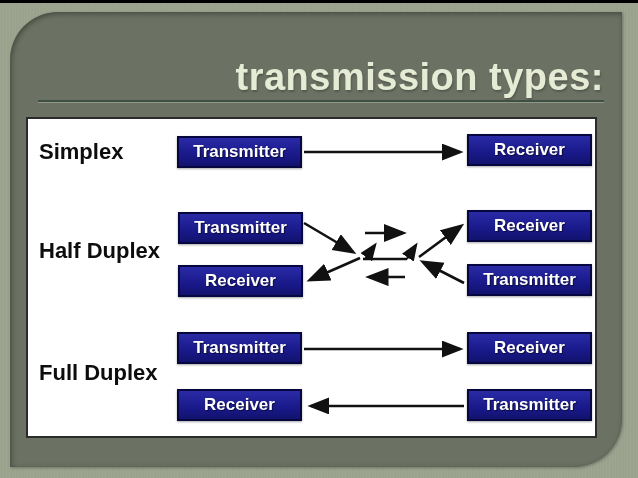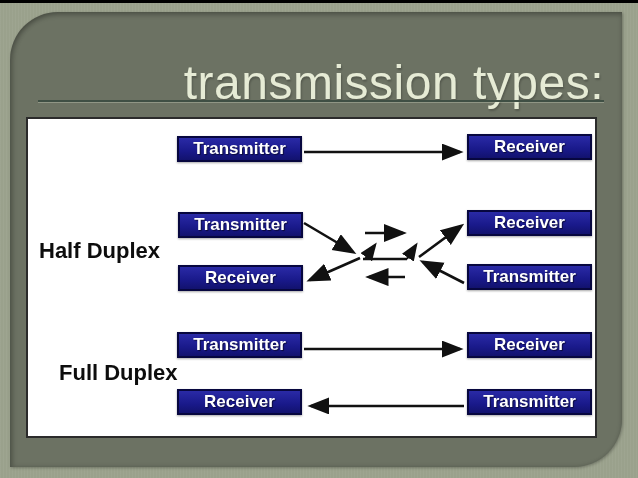--- a/index.html
+++ b/index.html
@@ -18,7 +18,7 @@
   }
   .title{
     position:absolute;top:46px;right:18px;
-    font-size:48px;line-height:1.05;font-weight:400;
+    font-size:38px;line-height:1.05;font-weight:700;
     color:var(--title-text,#e6ebd5);
     text-shadow:1px 2px 2px rgba(0,0,0,.22);
     letter-spacing:.5px;white-space:nowrap;

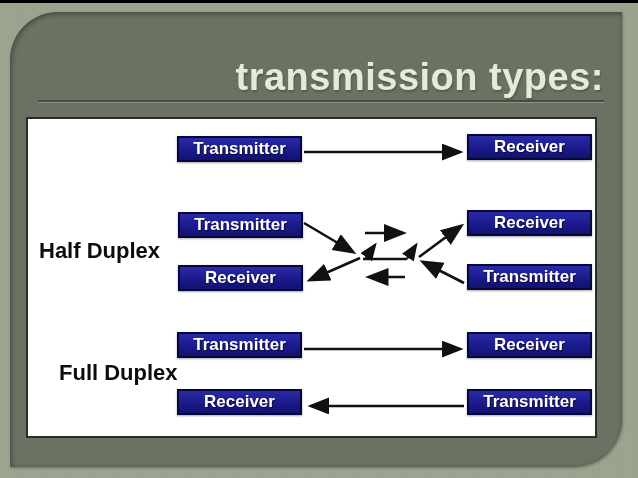--- a/index.html
+++ b/index.html
@@ -106,6 +106,7 @@
       </g>
     </svg>
 
+    <div class="row-label lbl-simplex">Simplex</div>
     <div class="row-label lbl-half">Half Duplex</div>
     <div class="row-label lbl-full">Full Duplex</div>
 

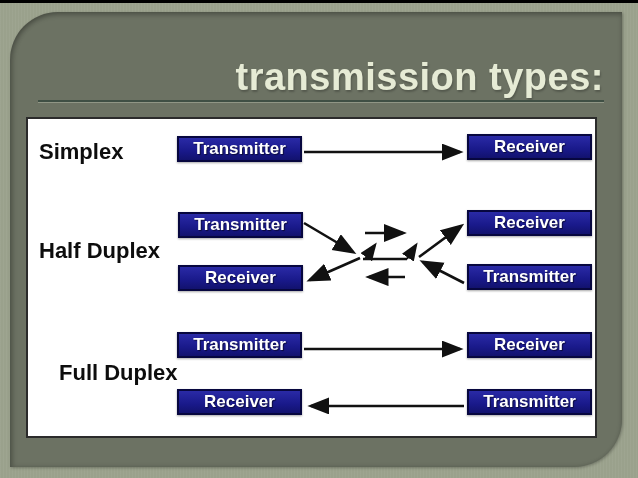--- a/index.html
+++ b/index.html
@@ -43,7 +43,7 @@
   .lbl-half{left:11px;top:119px;text-align:right;}
   .lbl-full{left:11px;top:241px;margin-left:20px;}
   .node{
-    position:absolute;width:125px;height:26px;box-sizing:border-box;
+    position:absolute;width:125px;height:32px;box-sizing:border-box;
     background:linear-gradient(180deg,#2a2aa6 0%,#19198a 60%,#12126e 100%);
     border:2px solid var(--node-border,#07073f);
     color:var(--node-text,#fff);

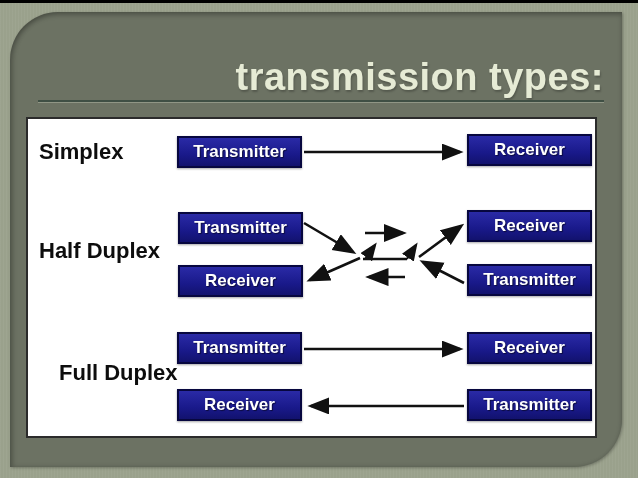--- a/index.html
+++ b/index.html
@@ -41,7 +41,7 @@
   }
   .lbl-simplex{left:11px;top:20px;}
   .lbl-half{left:11px;top:119px;text-align:right;}
-  .lbl-full{left:11px;top:241px;margin-left:20px;}
+  .lbl-full{left:11px;top:241px;}
   .node{
     position:absolute;width:125px;height:32px;box-sizing:border-box;
     background:linear-gradient(180deg,#2a2aa6 0%,#19198a 60%,#12126e 100%);

